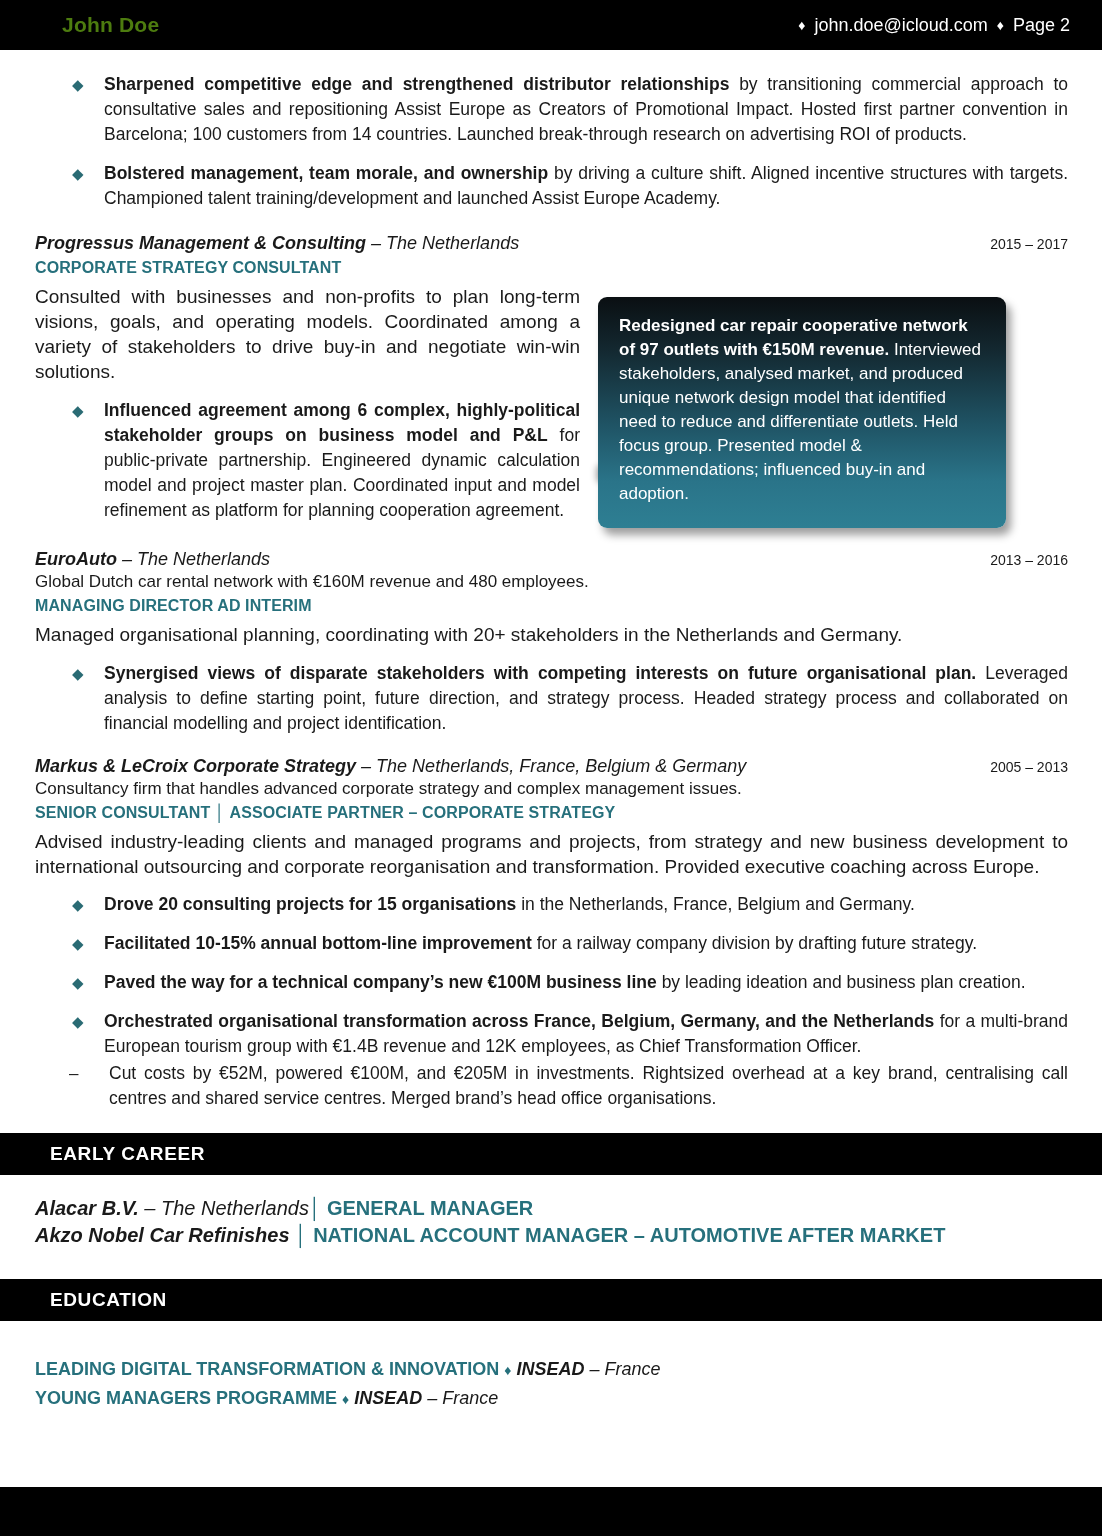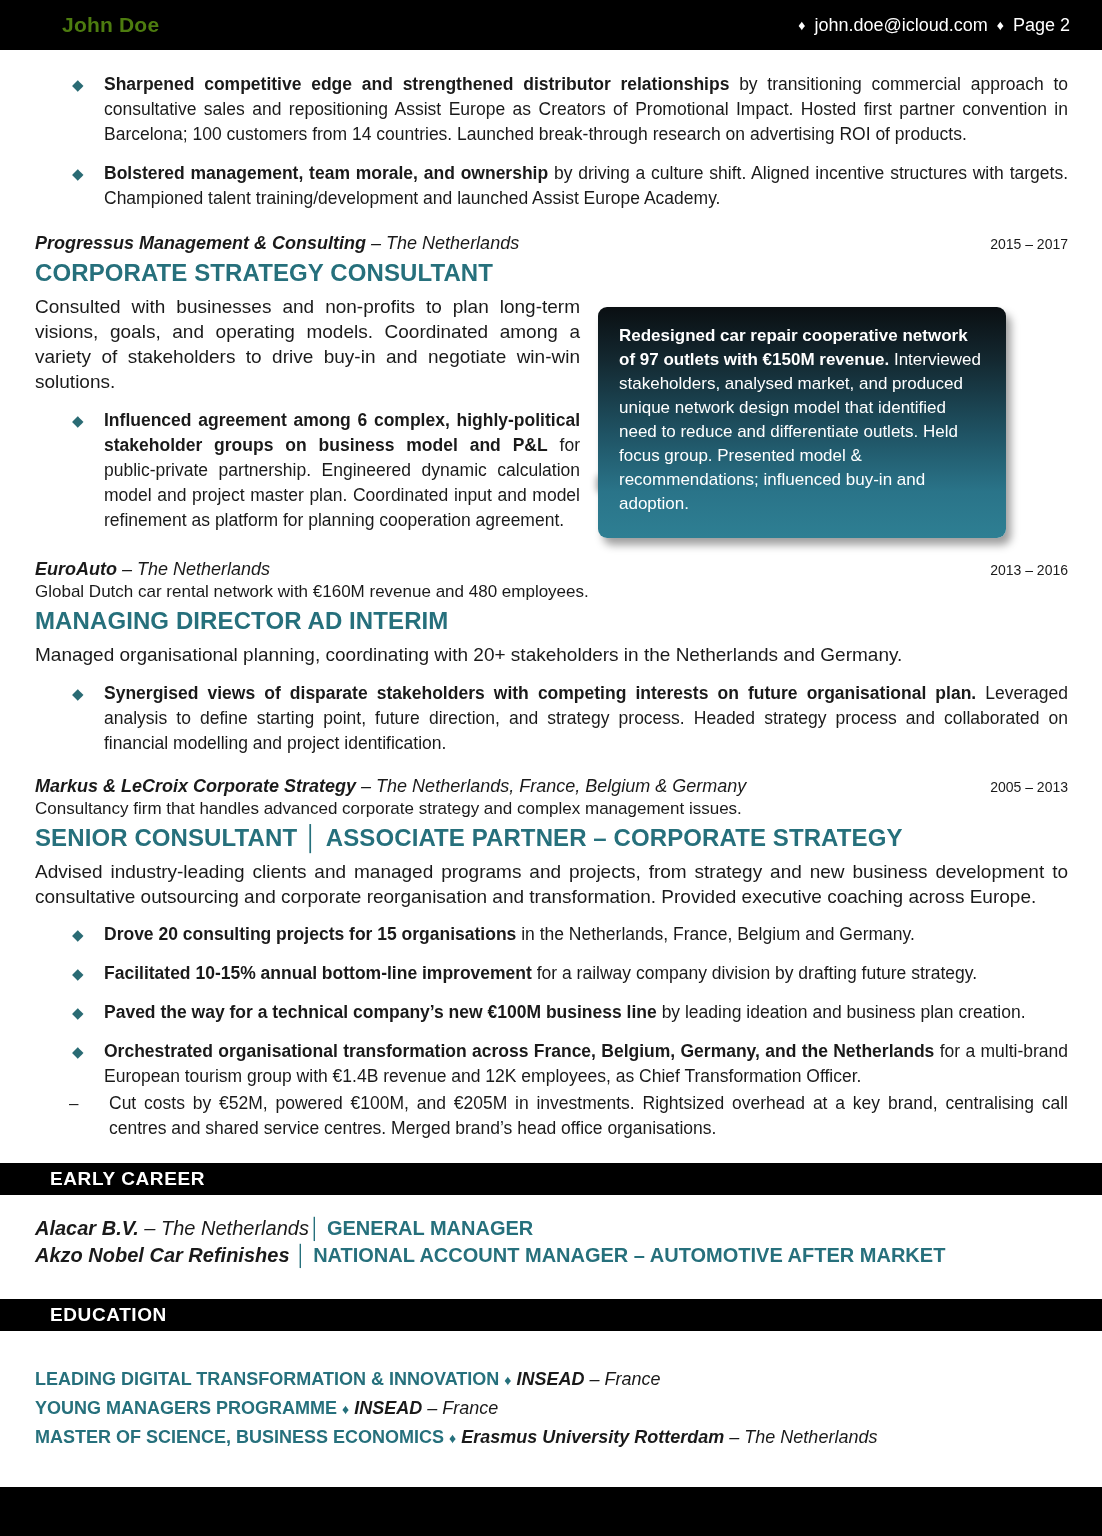--- a/index.html
+++ b/index.html
@@ -127,7 +127,7 @@
   }
   .jobtitle {
     color: #26707c;
-    font-size: 24px;
+    font-size: 16px;
     font-weight: bold;
     letter-spacing: 0.1px;
     margin-top: 5px;

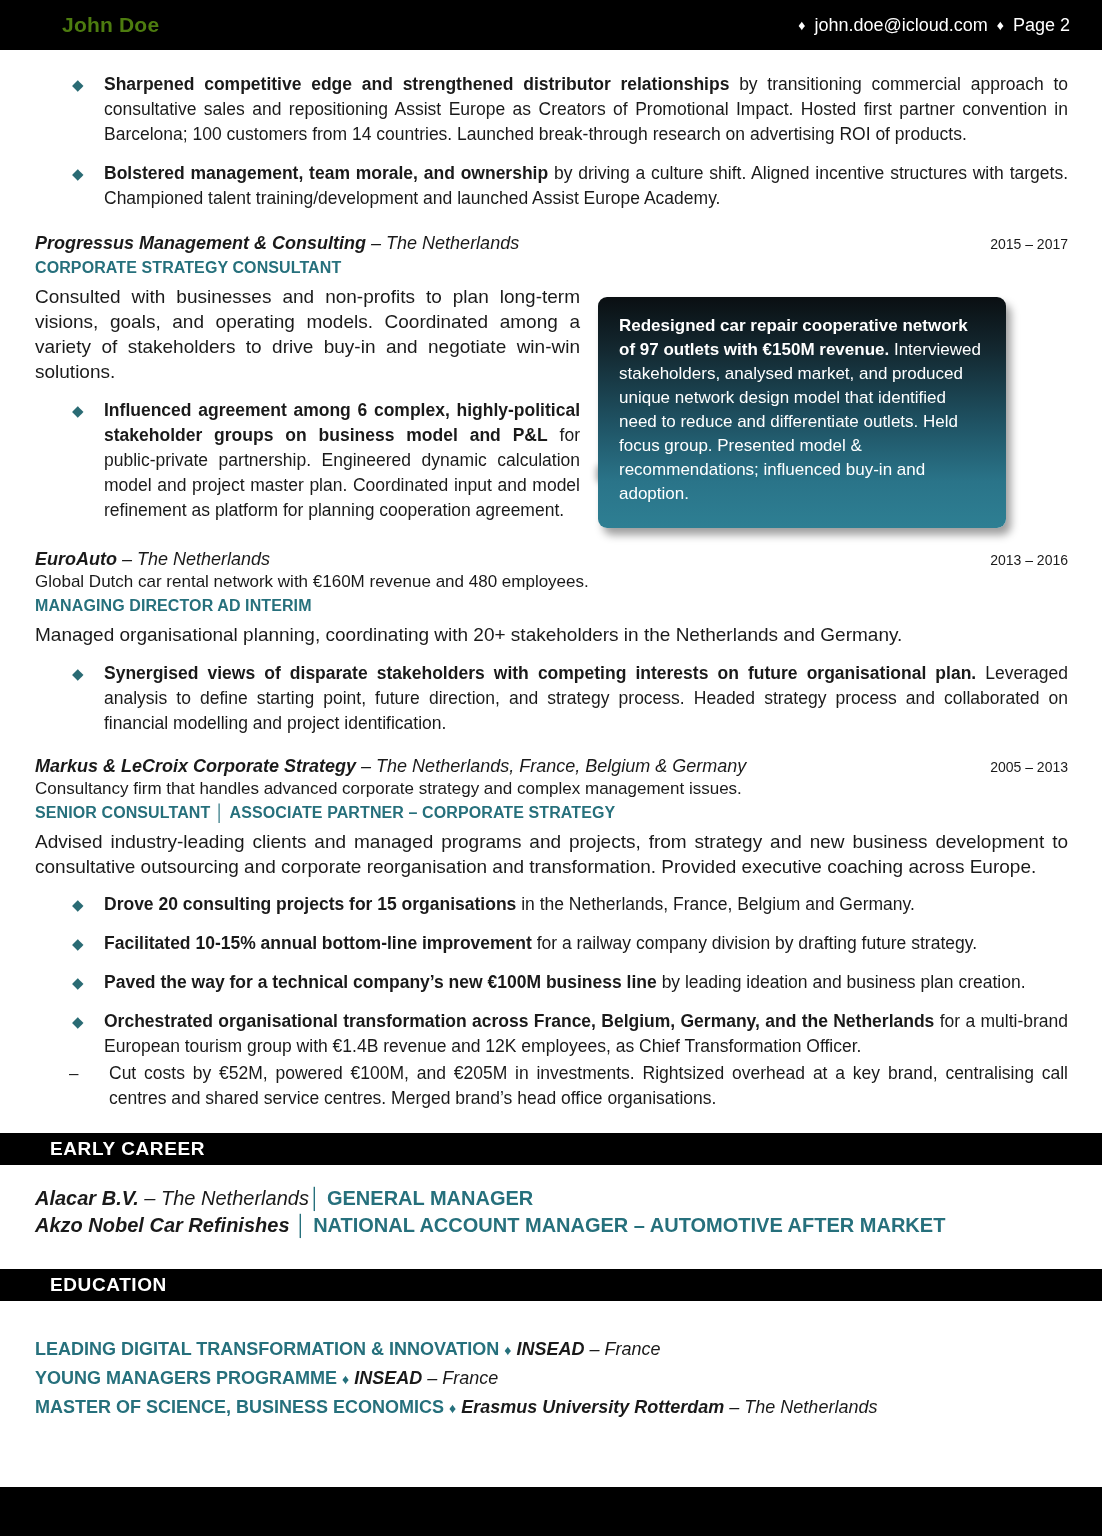--- a/index.html
+++ b/index.html
@@ -325,7 +325,7 @@
     </div>
     <div class="tagline">Consultancy firm that handles advanced corporate strategy and complex management issues.</div>
     <div class="jobtitle"><span>SENIOR CONSULTANT</span><span class="sep"> │ </span><span>ASSOCIATE PARTNER – CORPORATE STRATEGY</span></div>
-    <div class="para">Advised industry-leading clients and managed programs and projects, from strategy and new business development to consultative outsourcing and corporate reorganisation and transformation. Provided executive coaching across Europe.</div>
+    <div class="para">Advised industry-leading clients and managed programs and projects, from strategy and new business development to international outsourcing and corporate reorganisation and transformation. Provided executive coaching across Europe.</div>
 
     <div style="margin-top:13px">
       <div class="bullet">

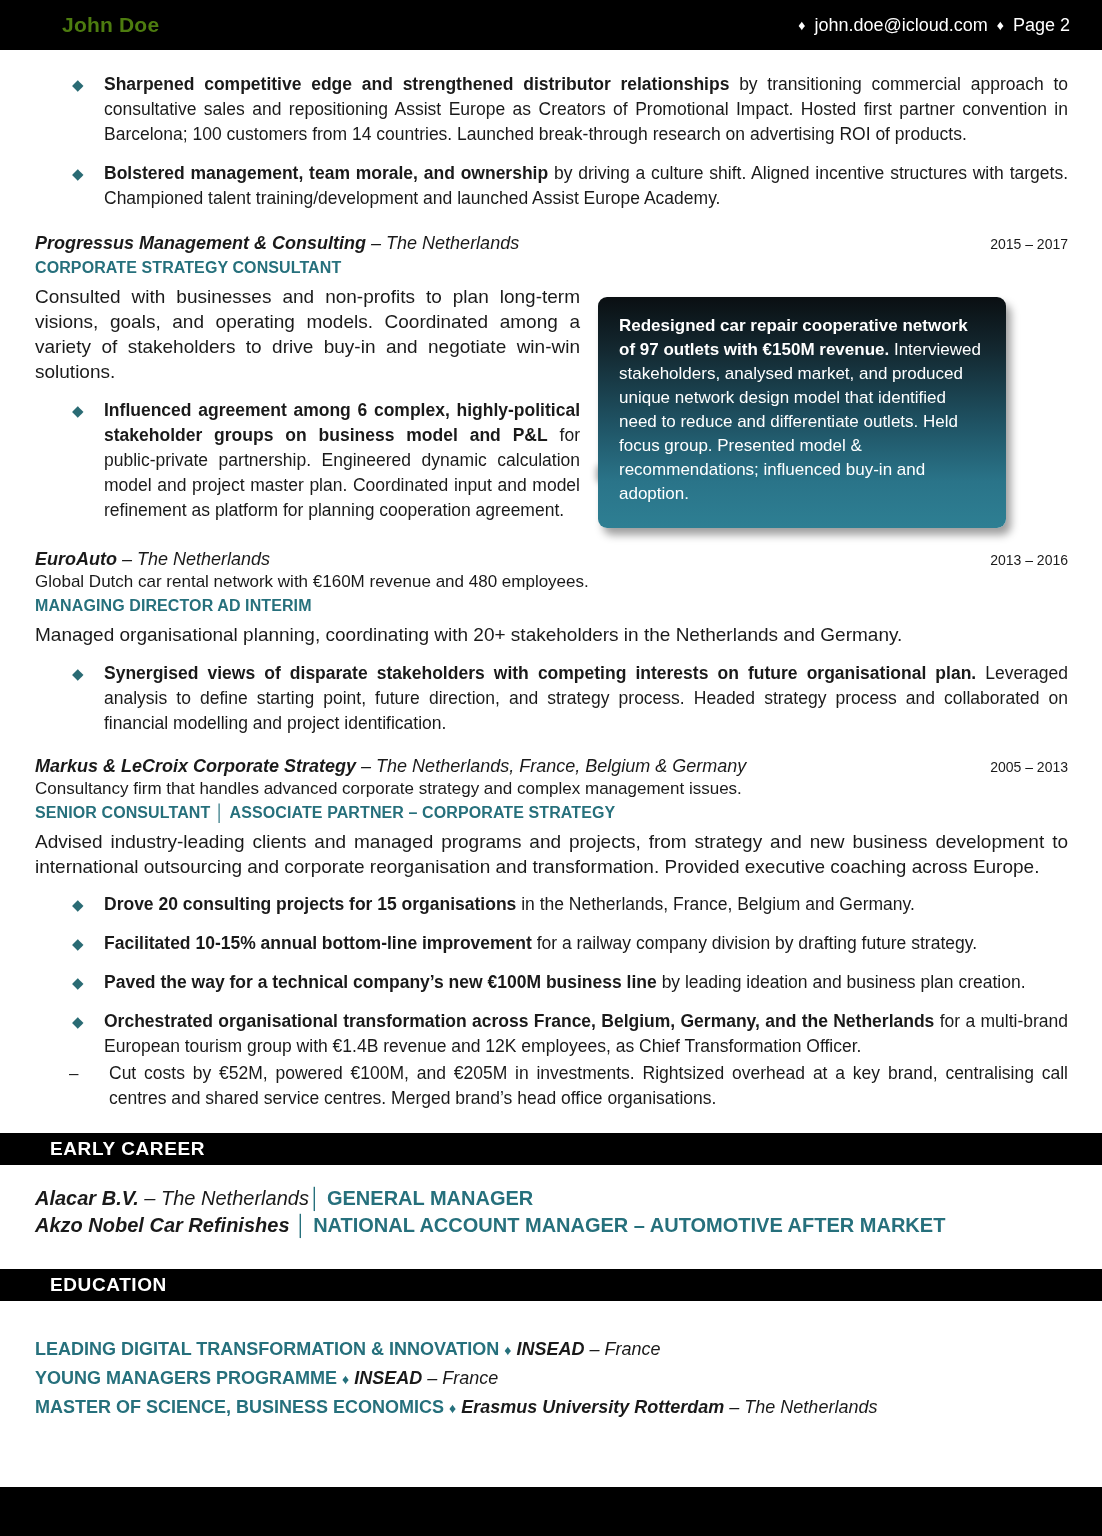--- a/index.html
+++ b/index.html
@@ -182,7 +182,7 @@
   .section-band {
     width: 1102px;
     background: #000000;
-    height: 32px;
+    height: 42px;
     display: flex;
     align-items: center;
     box-sizing: border-box;

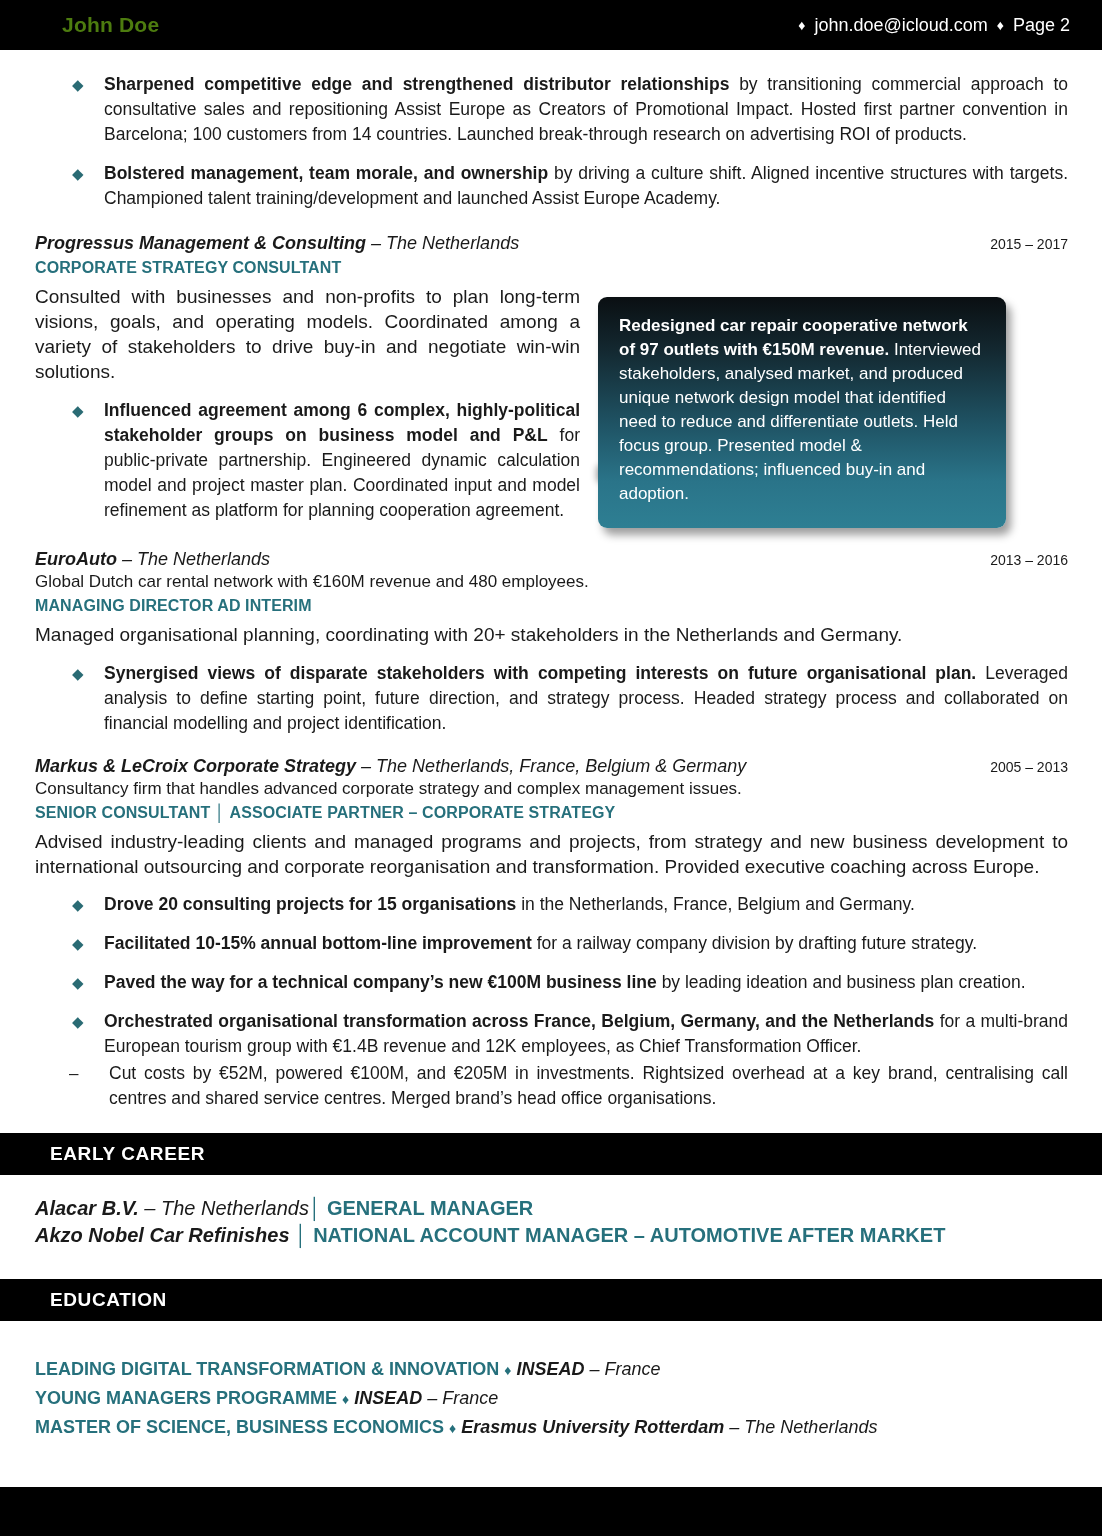--- a/index.html
+++ b/index.html
@@ -380,11 +380,6 @@
       <span class="edu-dia">♦</span>
       <span class="edu-inst">INSEAD</span><span class="edu-country"> – France</span>
     </div>
-    <div class="edu-line">
-      <span class="edu-prog">MASTER OF SCIENCE, BUSINESS ECONOMICS</span>
-      <span class="edu-dia">♦</span>
-      <span class="edu-inst">Erasmus University Rotterdam</span><span class="edu-country"> – The Netherlands</span>
-    </div>
   </div>
 </div>
 

